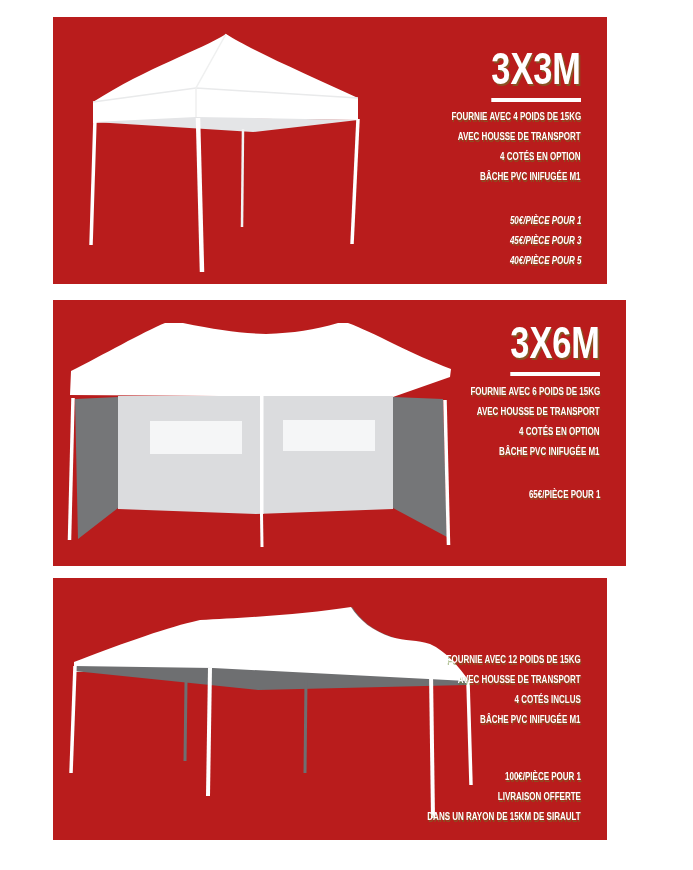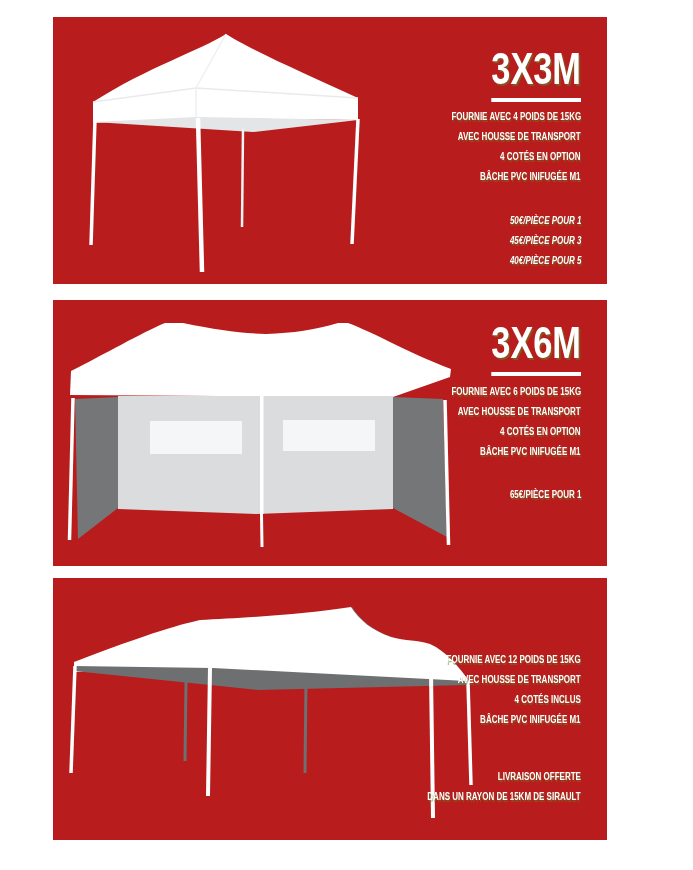--- a/index.html
+++ b/index.html
@@ -6,7 +6,7 @@
   body{font-family:"Liberation Sans",sans-serif;}
   .panel{position:absolute;left:25px;width:554px;background:#b91c1c;margin-left:28px;}
   #panel-3x3{top:17px;height:267px;}
-  #panel-3x6{top:300px;height:266px;}
+  #panel-3x6{top:300px;height:266px;padding-left:19px;}
   #panel-4x8{top:578px;height:262px;}
   .tent{position:absolute;left:0;top:0;}
   .info{position:absolute;inset:0;color:#fff;font-weight:bold;text-align:right;}

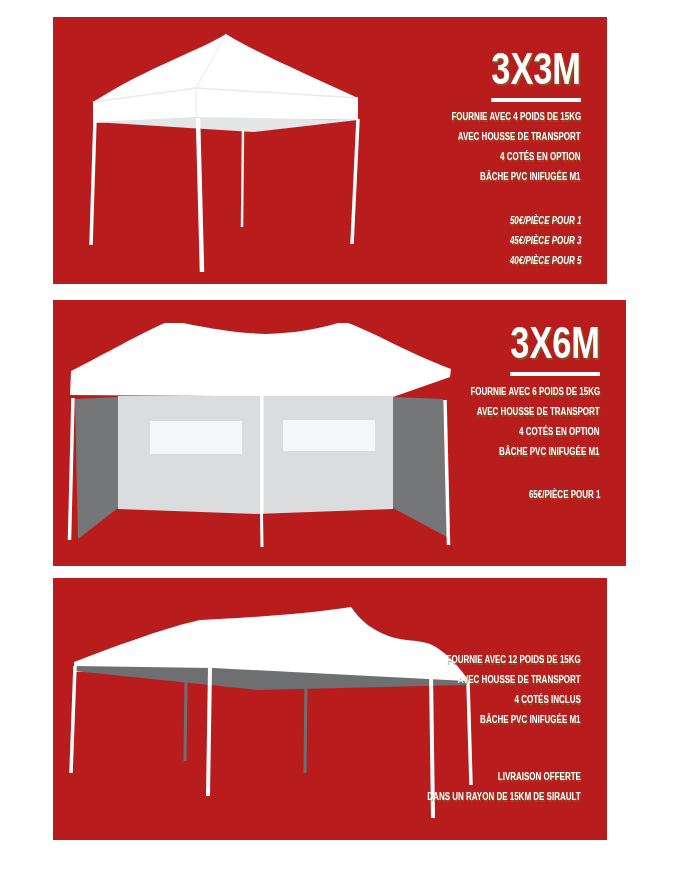--- a/index.html
+++ b/index.html
@@ -118,6 +118,7 @@
       <div><span class="squish">BÂCHE PVC INIFUGÉE M1</span></div>
     </div>
     <div class="prices">
+      <div><span class="squish">100€/PIÈCE POUR 1</span></div>
       <div><span class="squish">LIVRAISON OFFERTE</span></div>
       <div><span class="squish">DANS UN RAYON DE 15KM DE SIRAULT</span></div>
     </div>

